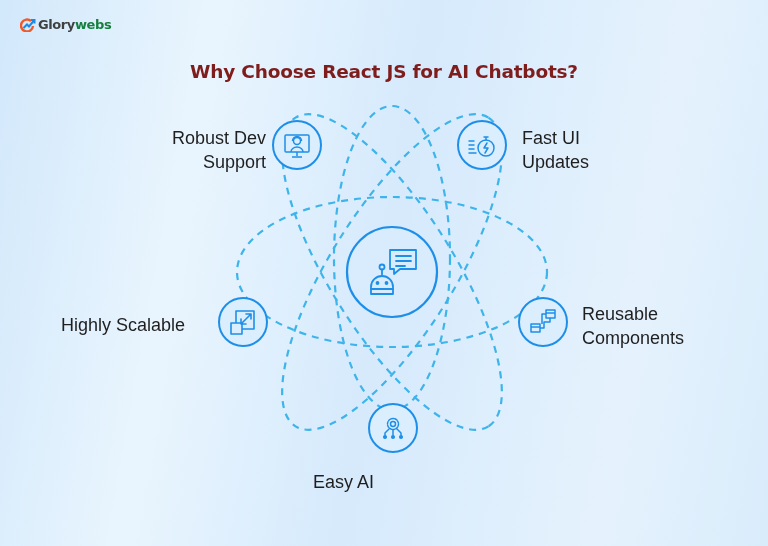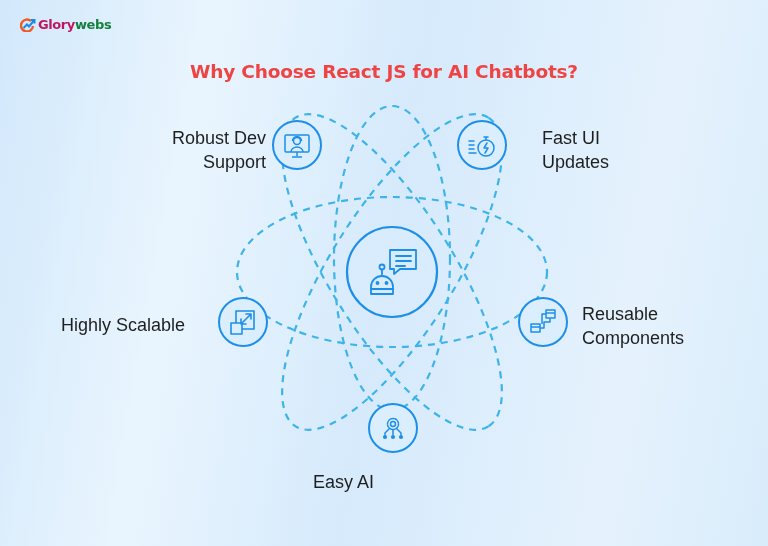--- a/index.html
+++ b/index.html
@@ -12,7 +12,7 @@
     position: absolute; left: 20px; top: 17px; display: flex; align-items: center; gap: 2px;
     font-family: "DejaVu Sans", sans-serif; font-weight: bold; font-size: 13px; letter-spacing: -0.4px;
   }
-  .logo .g { color: #be185d; }
+  .logo .g { color: #404040; }
   .logo .w { color: #15803d; }
   .title {
     position: absolute; left: 0; width: 768px; top: 61px; text-align: center;

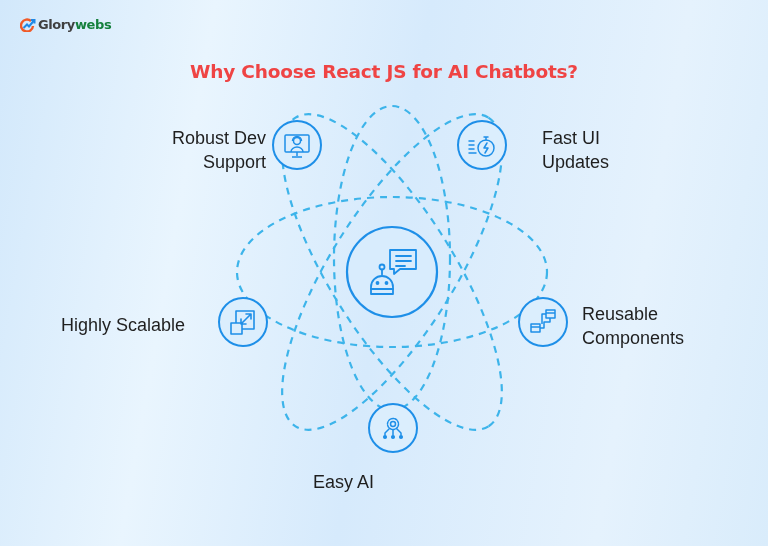--- a/index.html
+++ b/index.html
@@ -16,7 +16,7 @@
   .logo .w { color: #15803d; }
   .title {
     position: absolute; left: 0; width: 768px; top: 61px; text-align: center;
-    font-family: "DejaVu Sans", sans-serif; font-weight: bold; font-size: 18.5px; color: #ef4444;
+    font-family: "DejaVu Sans", sans-serif; font-weight: bold; font-size: 18.5px; color: #7f1d1d;
     letter-spacing: -0.2px;
   }
   svg.diagram { position: absolute; left: 0; top: 0; }

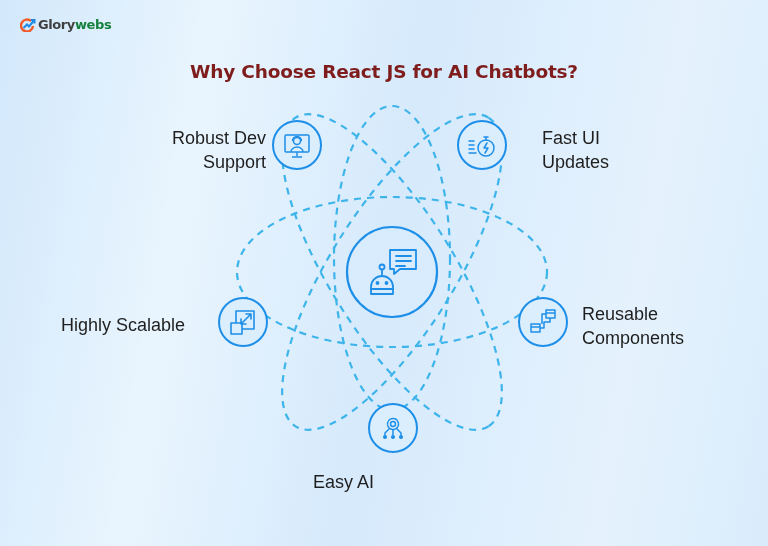--- a/index.html
+++ b/index.html
@@ -121,7 +121,7 @@
   <div>Support</div>
 </div>
 
-<div class="label" style="left:522px; top:126px; width:120px;margin-left:20px;">
+<div class="label" style="left:522px; top:126px; width:120px;">
   <div>Fast UI</div>
   <div>Updates</div>
 </div>

